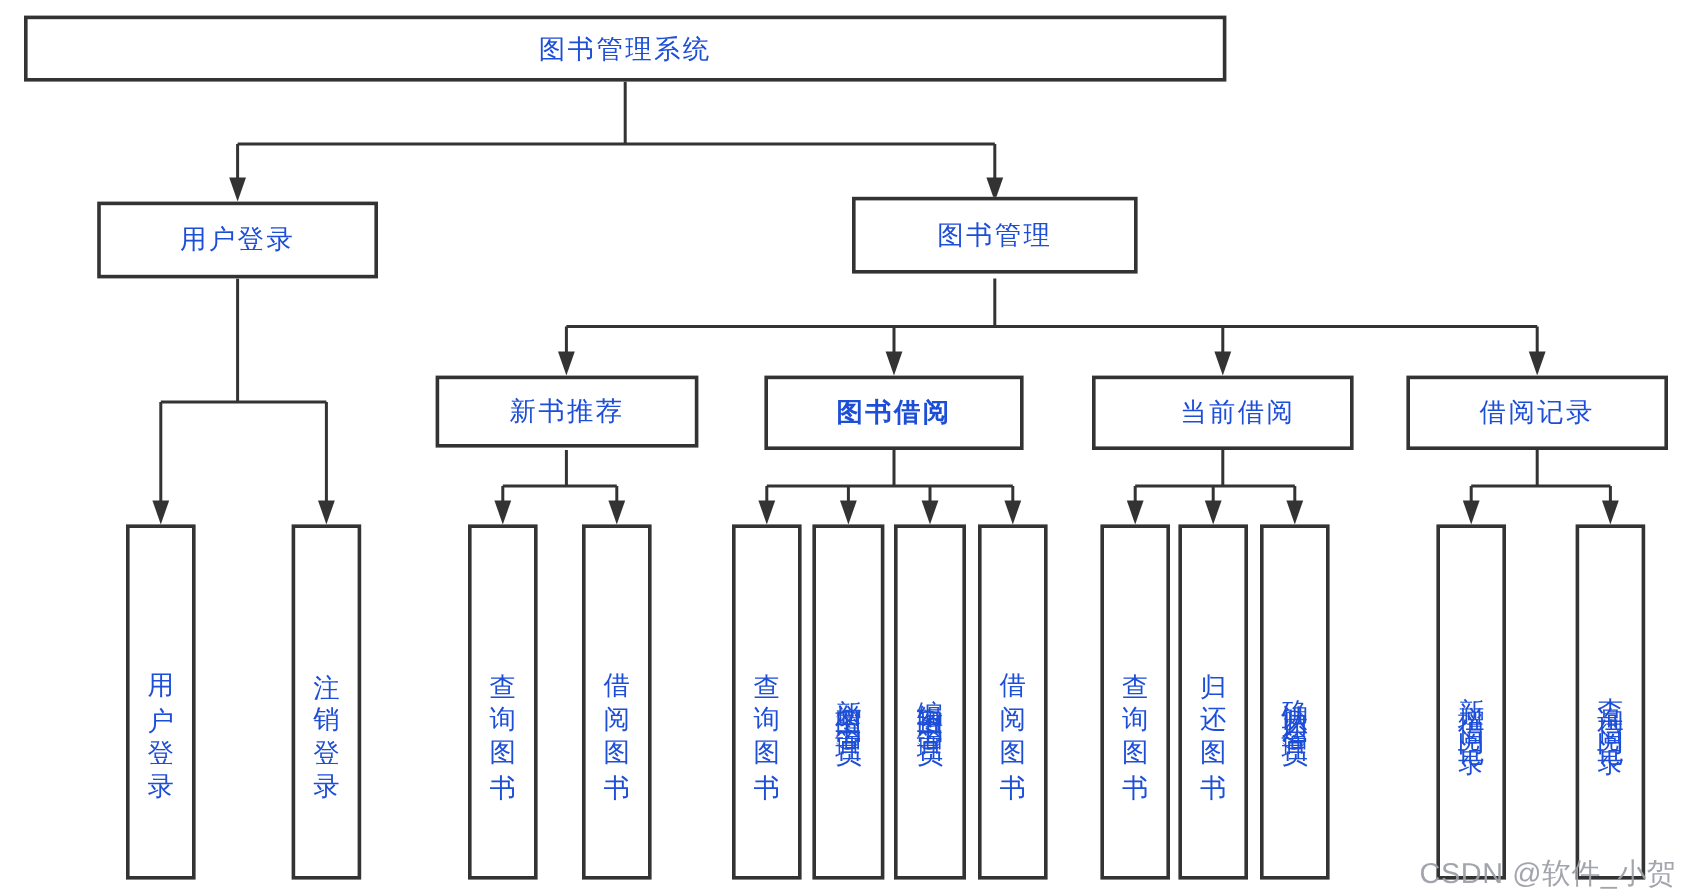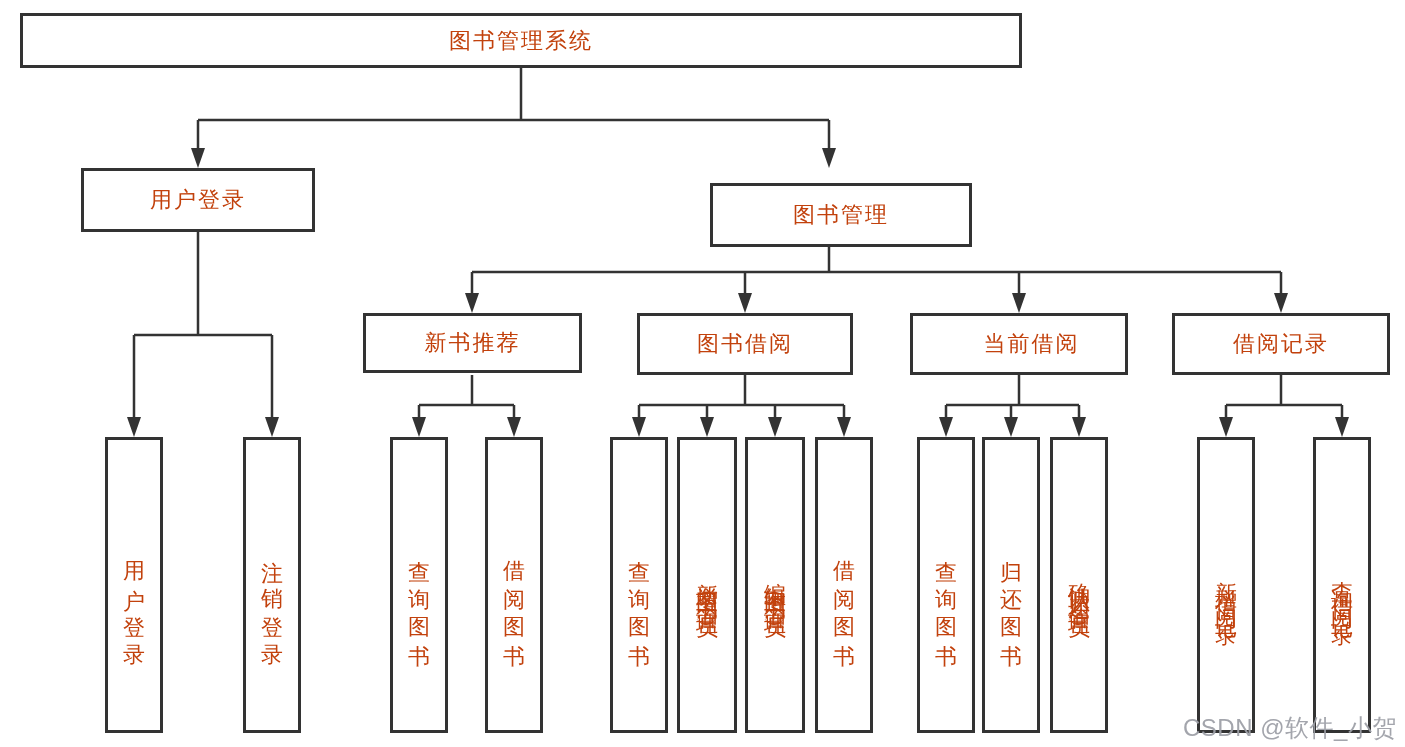--- a/index.html
+++ b/index.html
@@ -11,7 +11,7 @@
   .node {
     position:absolute; box-sizing:border-box; background:#ffffff;
     border:3px solid #333333; display:flex; align-items:center; justify-content:center;
-    font-size:22px; color:#c2410c; white-space:nowrap;
+    font-size:22px; color:#1d4ed8; white-space:nowrap;
   }
   .hnode { letter-spacing:2px; }
   .leaf {

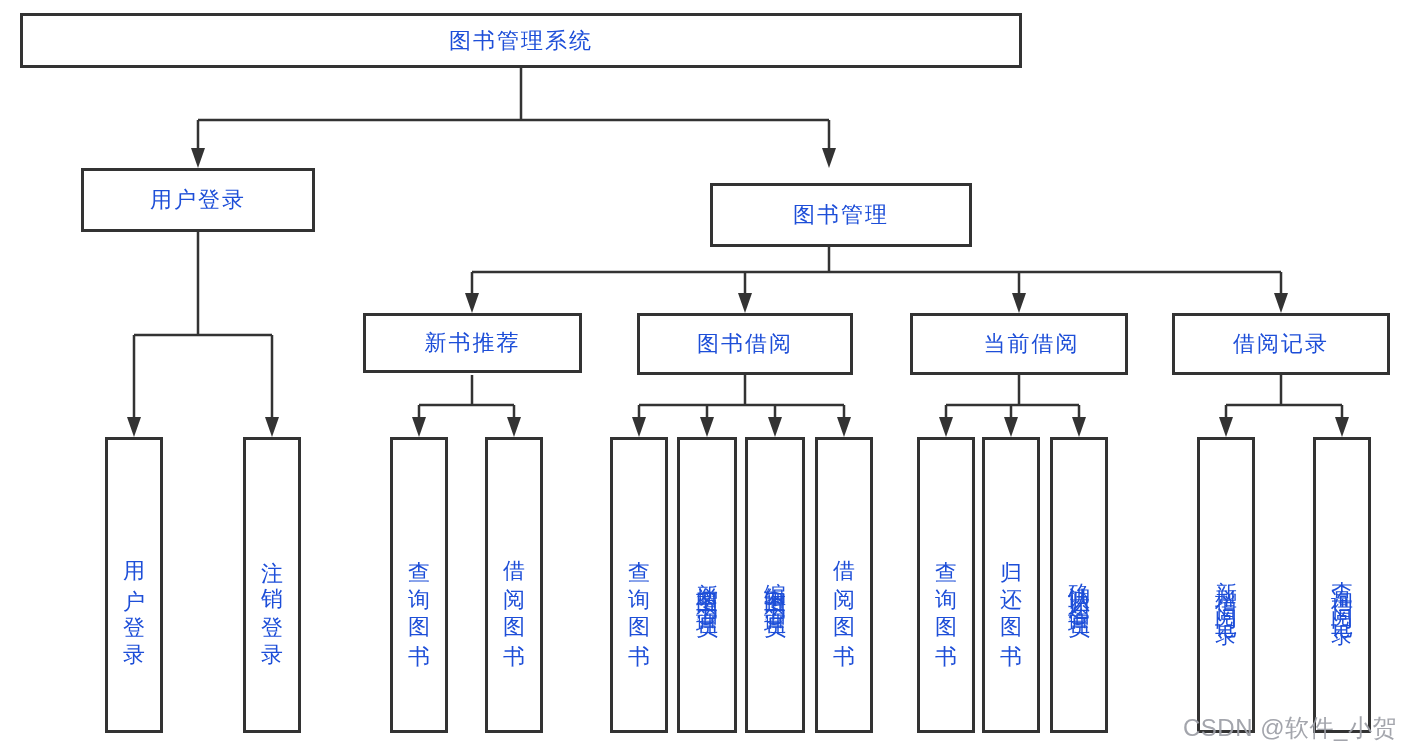--- a/index.html
+++ b/index.html
@@ -67,7 +67,7 @@
   <div class="node hnode" style="left:20px; top:13px; width:1002px; height:55px;">图书管理系统</div>
 
   <div class="node hnode" style="left:81px; top:168px; width:234px; height:64px;">用户登录</div>
-  <div class="node hnode" style="left:710px; top:183px; width:262px; height:64px;">图书管理</div>
+  <div class="node hnode" style="left:710px; top:164px; width:238px; height:64px;">图书管理</div>
 
   <div class="node hnode" style="left:363px; top:313px; width:219px; height:60px;">新书推荐</div>
   <div class="node hnode" style="left:637px; top:313px; width:216px; height:62px;">图书借阅</div>

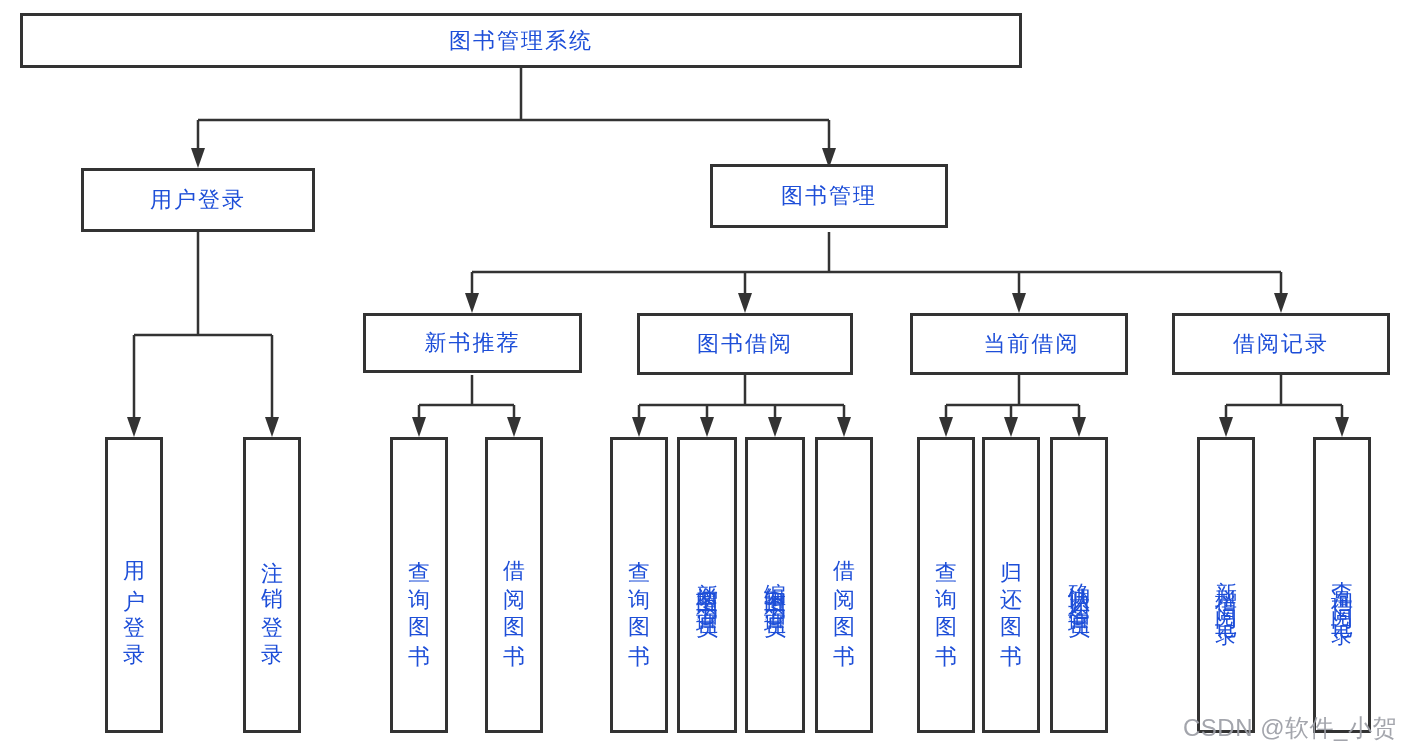--- a/index.html
+++ b/index.html
@@ -70,7 +70,7 @@
   <div class="node hnode" style="left:710px; top:164px; width:238px; height:64px;">图书管理</div>
 
   <div class="node hnode" style="left:363px; top:313px; width:219px; height:60px;">新书推荐</div>
-  <div class="node hnode" style="left:637px; top:313px; width:216px; height:62px;">图书借阅</div>
+  <div class="node hnode" style="left:637px; top:313px; width:216px; height:62px;font-weight:bold;">图书借阅</div>
   <div class="node hnode" style="left:910px; top:313px; width:218px; height:62px;padding-left:25px;">当前借阅</div>
   <div class="node hnode" style="left:1172px; top:313px; width:218px; height:62px;">借阅记录</div>
 

